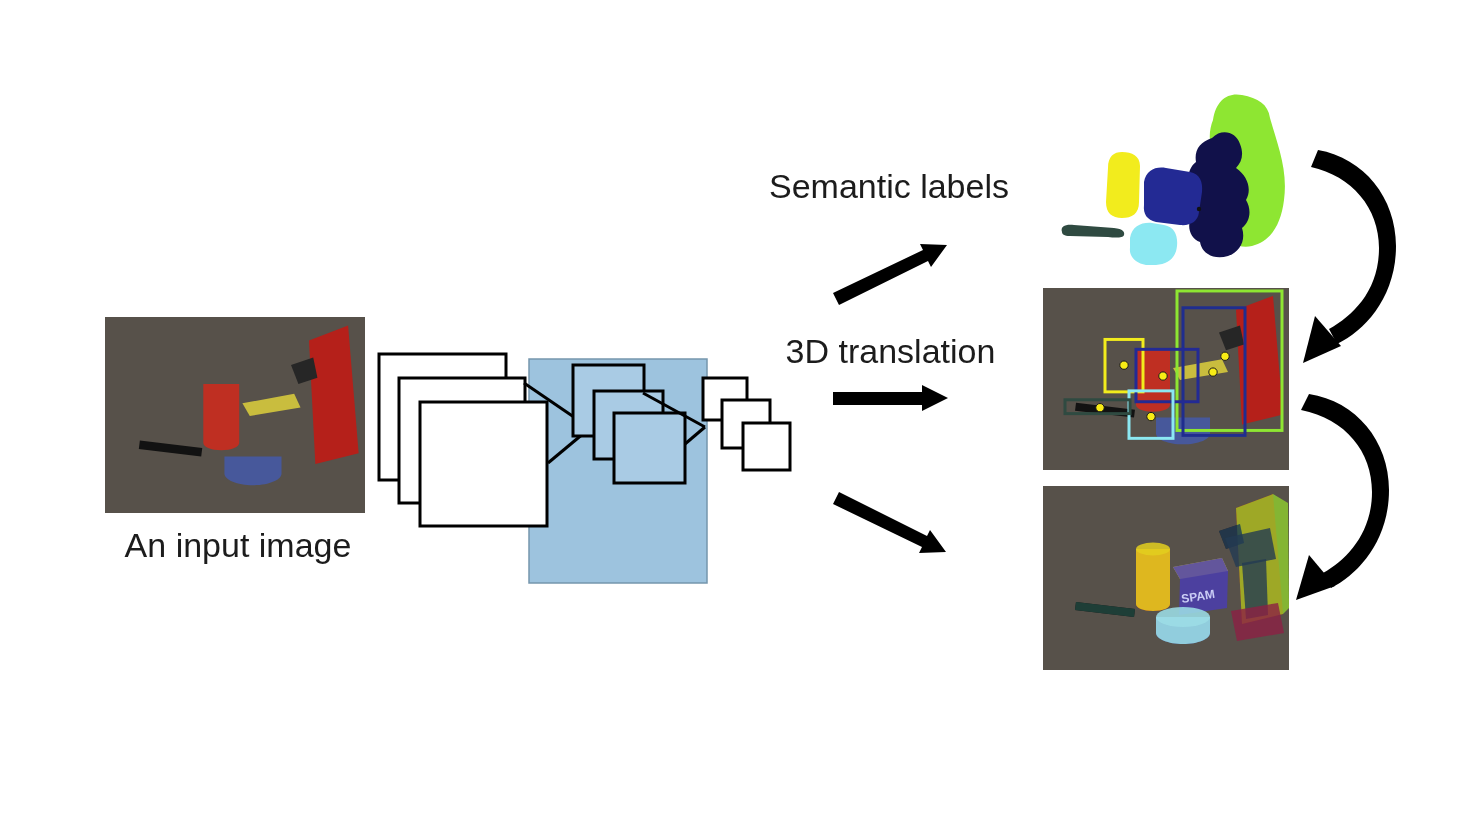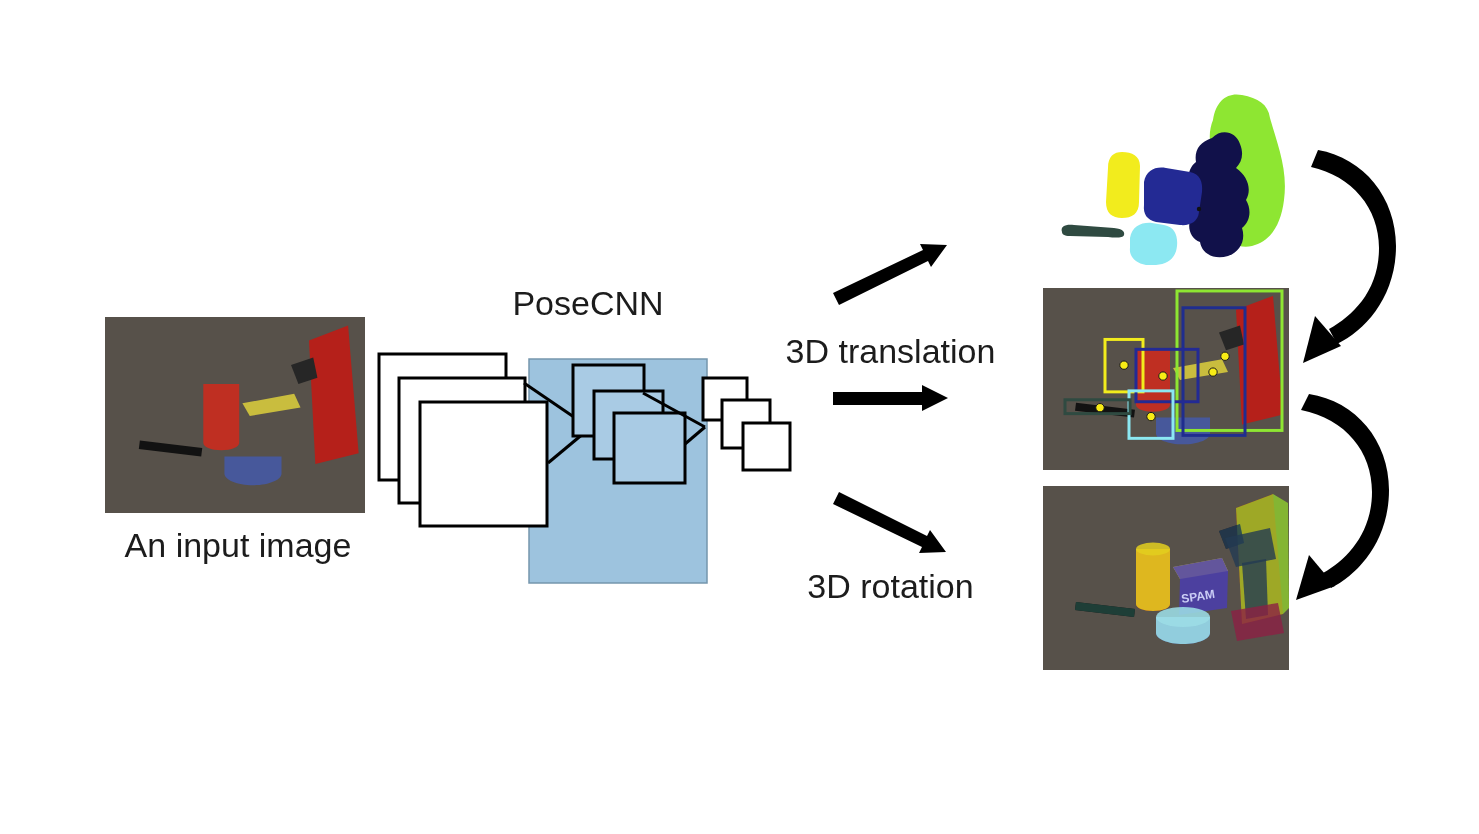--- a/index.html
+++ b/index.html
@@ -388,6 +388,7 @@
 
   <div class="cap" style="left:98px;top:527px;width:280px;">An input image</div>
   <div class="cap" style="left:493px;top:285px;width:190px;">PoseCNN</div>
+  <div class="cap" style="left:758px;top:168px;width:262px;">Semantic labels</div>
   <div class="cap" style="left:768px;top:333px;width:245px;text-align:center;">3D translation</div>
   <div class="cap" style="left:788px;top:568px;width:205px;">3D rotation</div>
 </div>

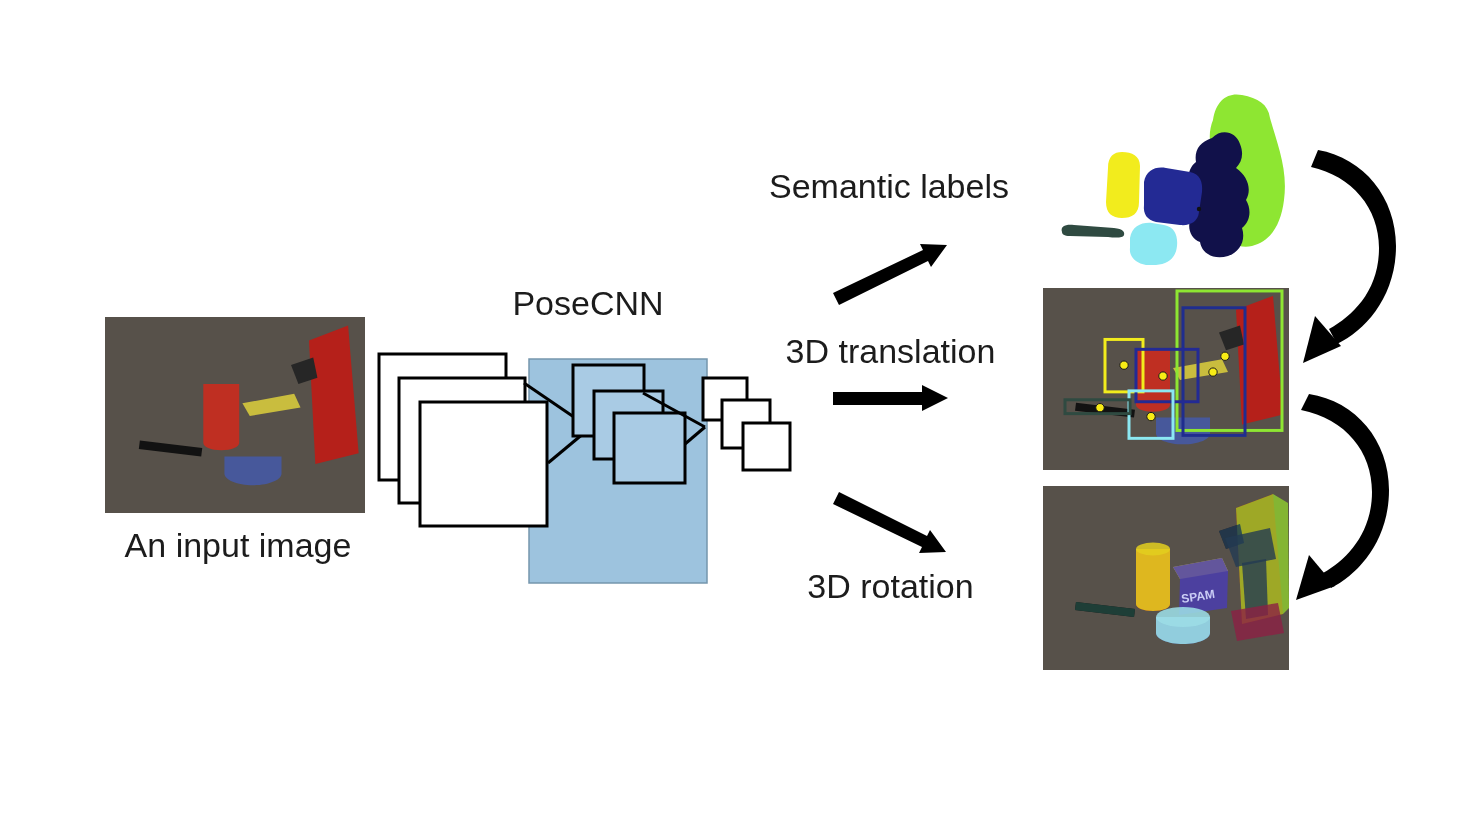--- a/index.html
+++ b/index.html
@@ -387,7 +387,6 @@
   </div>
 
   <div class="cap" style="left:98px;top:527px;width:280px;">An input image</div>
-  <div class="cap" style="left:493px;top:285px;width:190px;">PoseCNN</div>
   <div class="cap" style="left:758px;top:168px;width:262px;">Semantic labels</div>
   <div class="cap" style="left:768px;top:333px;width:245px;text-align:center;">3D translation</div>
   <div class="cap" style="left:788px;top:568px;width:205px;">3D rotation</div>

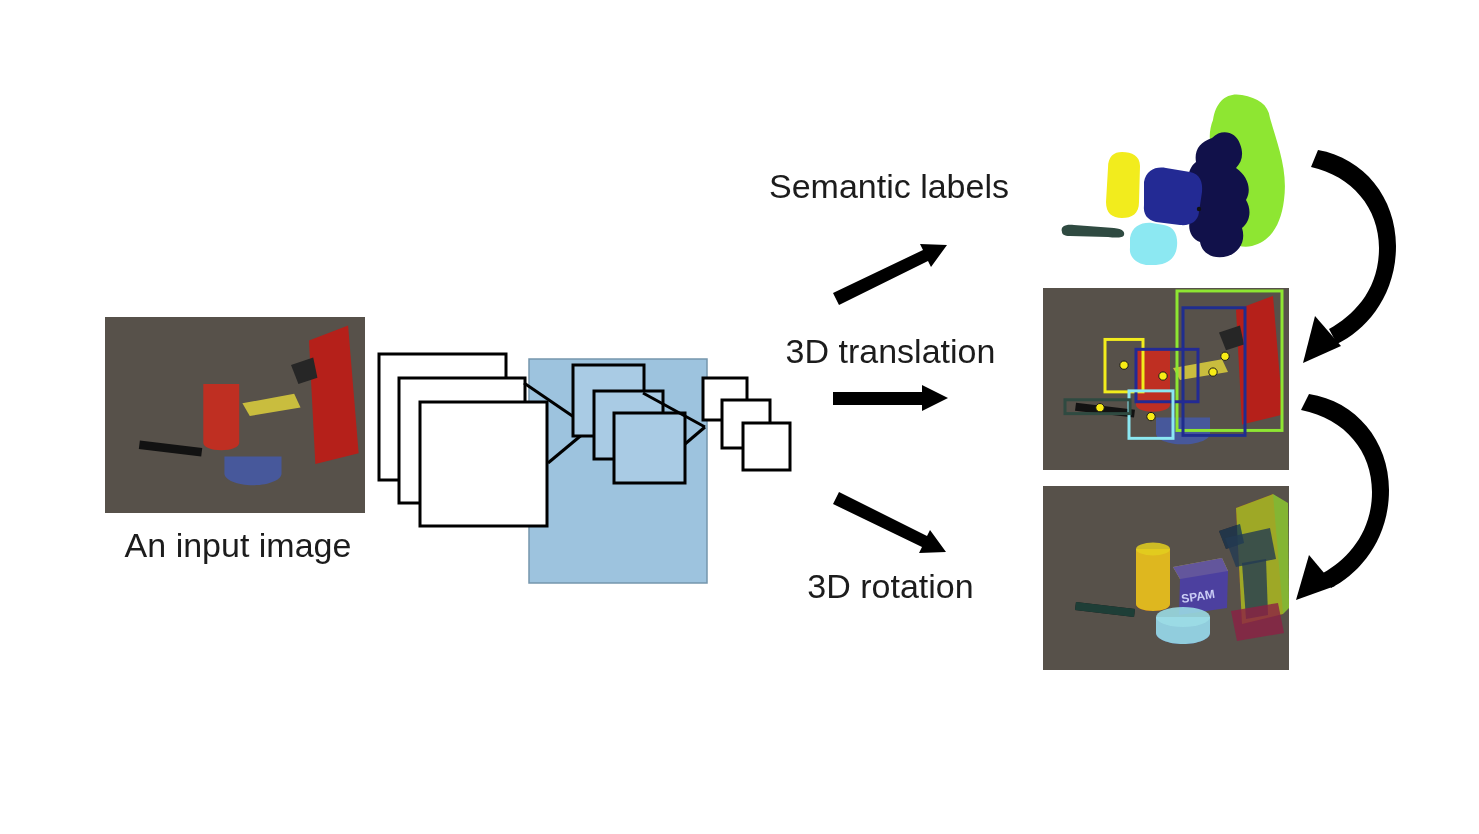--- a/index.html
+++ b/index.html
@@ -389,7 +389,6 @@
   <div class="cap" style="left:98px;top:527px;width:280px;">An input image</div>
   <div class="cap" style="left:758px;top:168px;width:262px;">Semantic labels</div>
   <div class="cap" style="left:768px;top:333px;width:245px;text-align:center;">3D translation</div>
-  <div class="cap" style="left:788px;top:568px;width:205px;">3D rotation</div>
 </div>
 
 </body></html>

